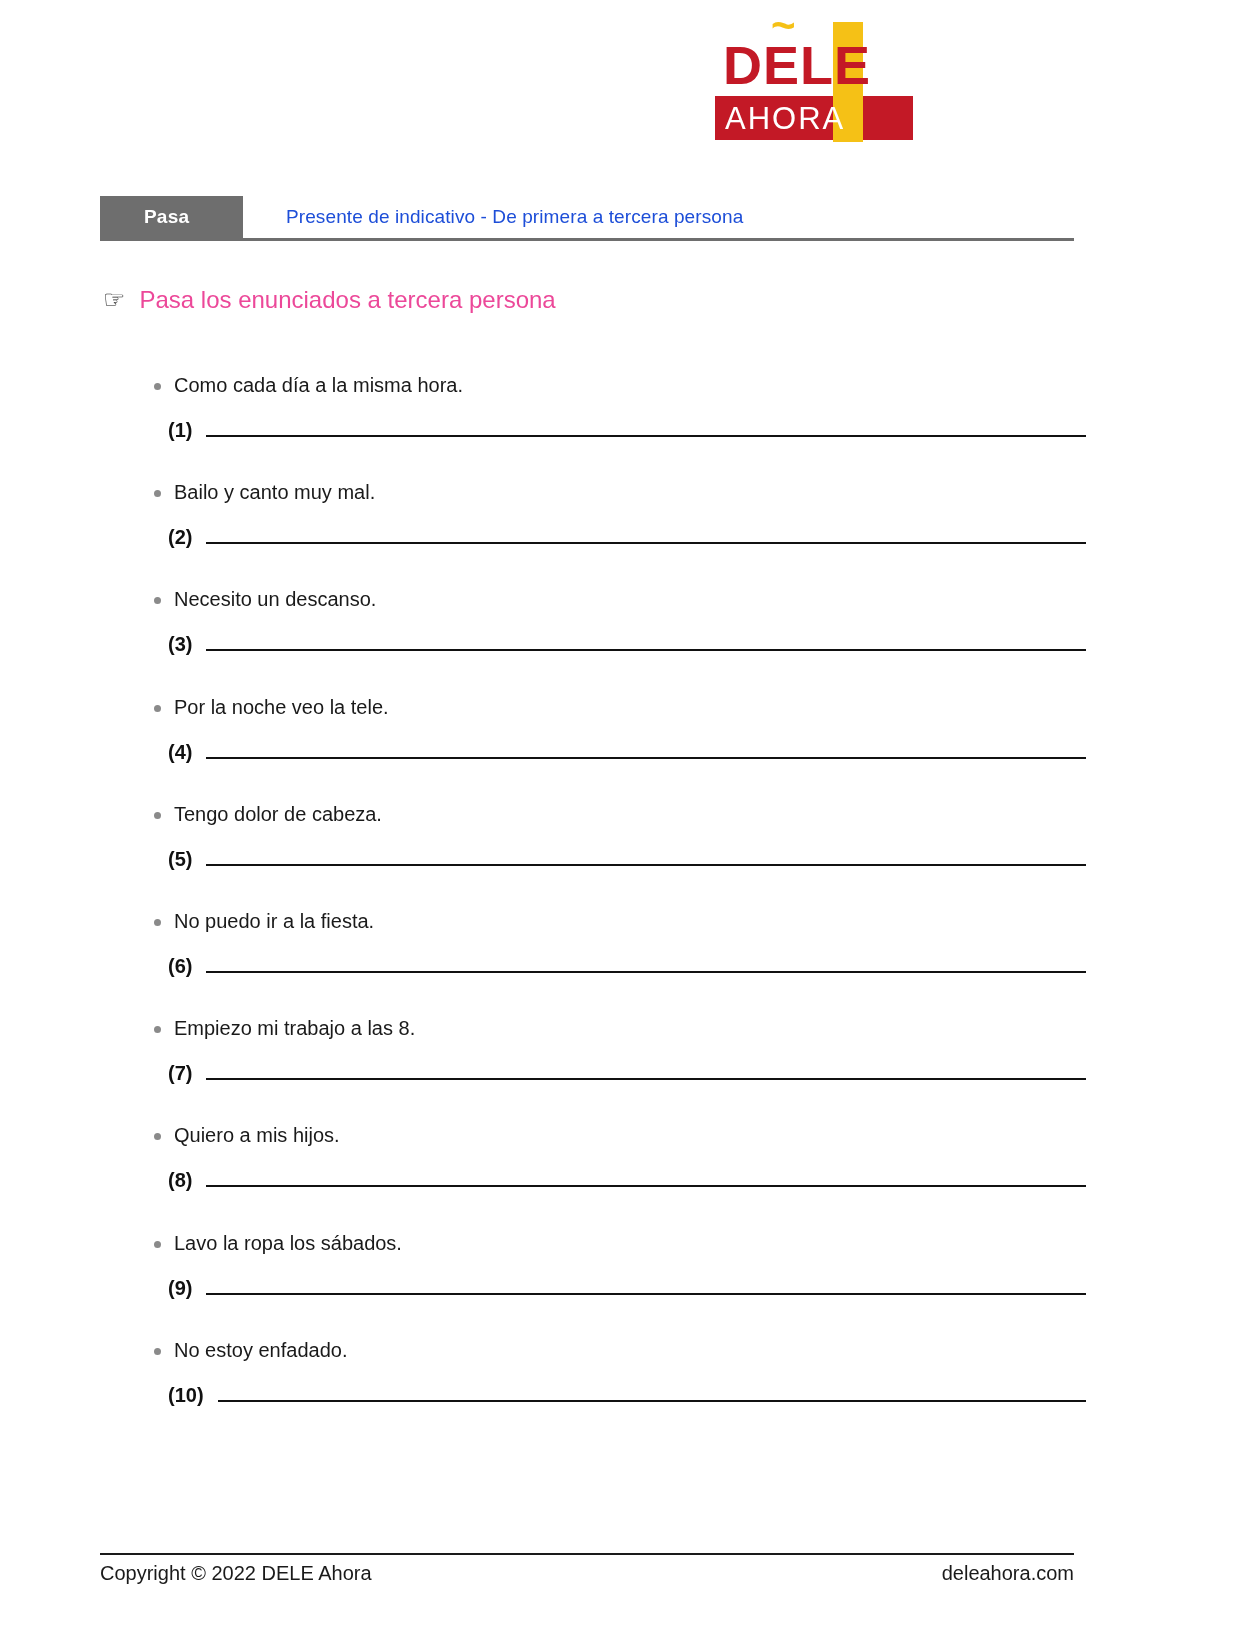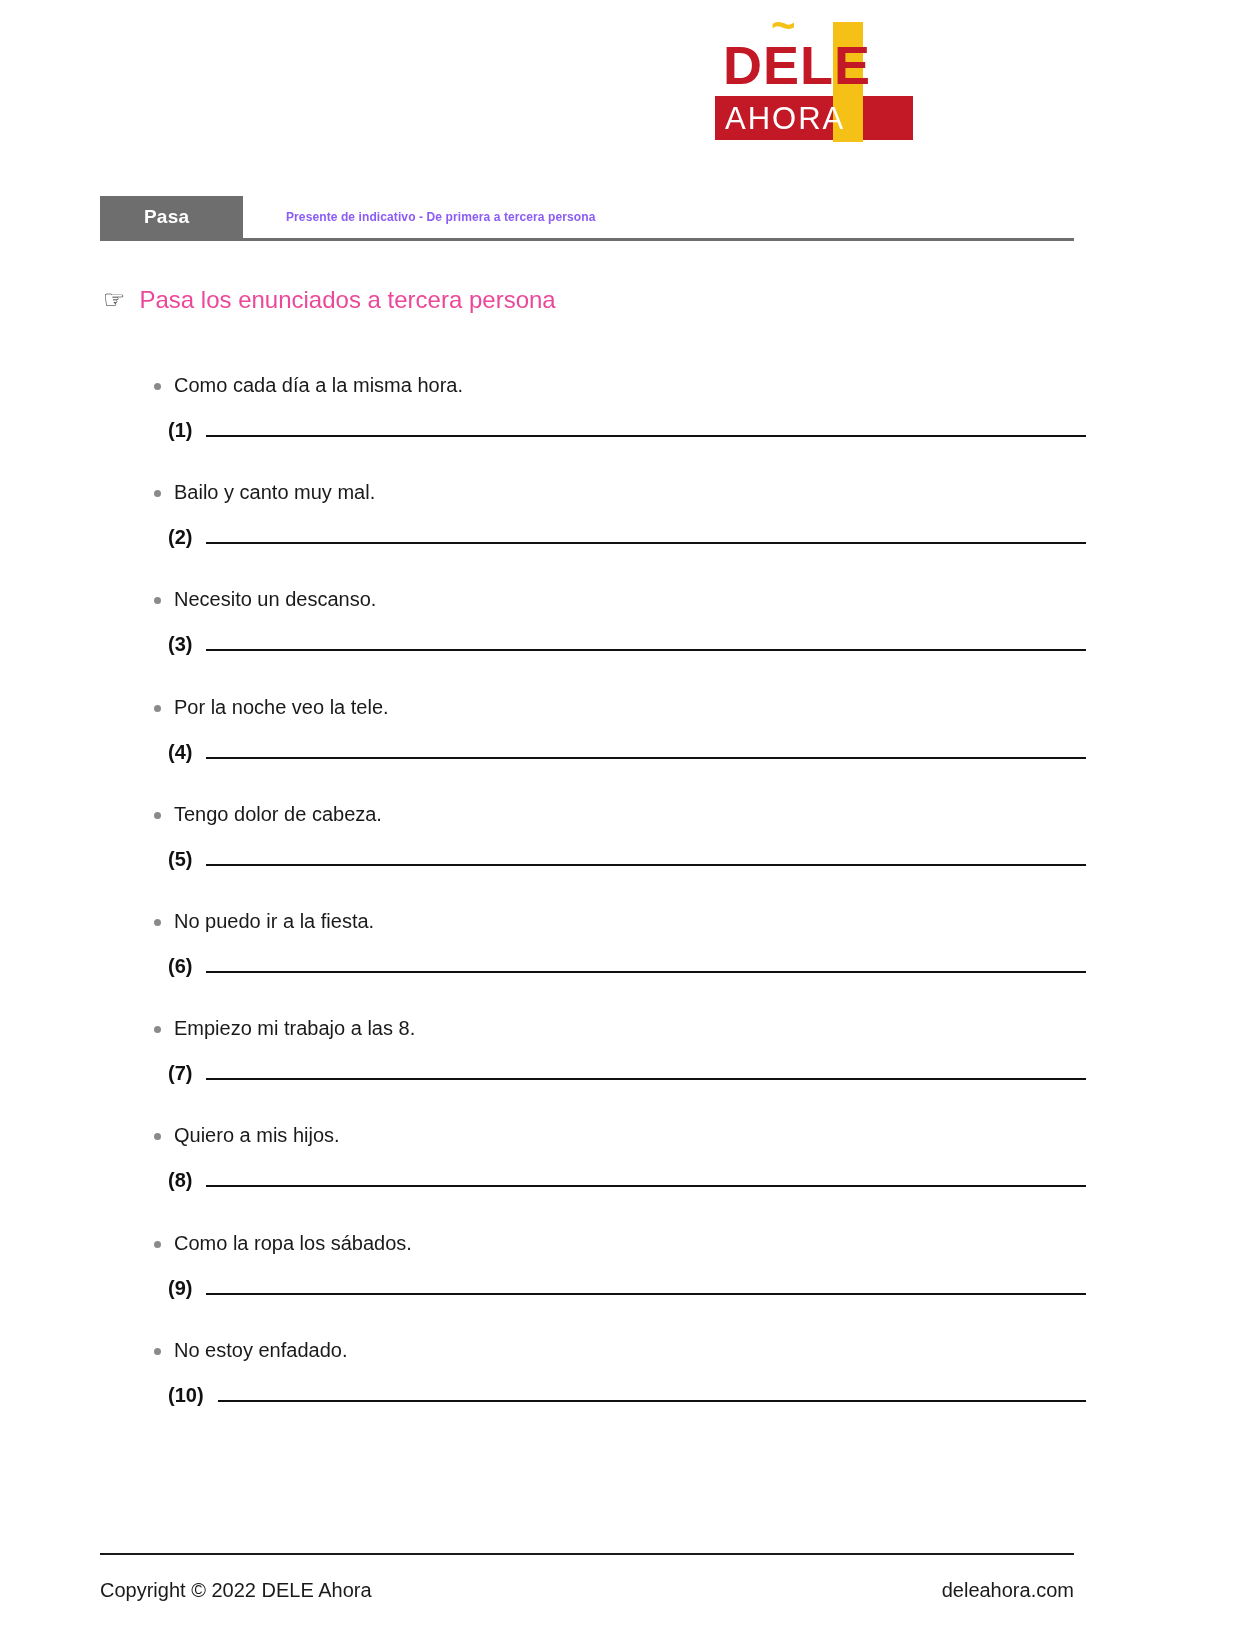--- a/index.html
+++ b/index.html
@@ -120,9 +120,9 @@
     height: 42px;
     display: flex;
     align-items: center;
-    font-size: 12px;
-    font-weight: bold;
-    color: #8b5cf6;
+    font-size: 19px;
+    font-weight: normal;
+    color: #1d4ed8;
     letter-spacing: 0.1px;
   }
   .header-rule {

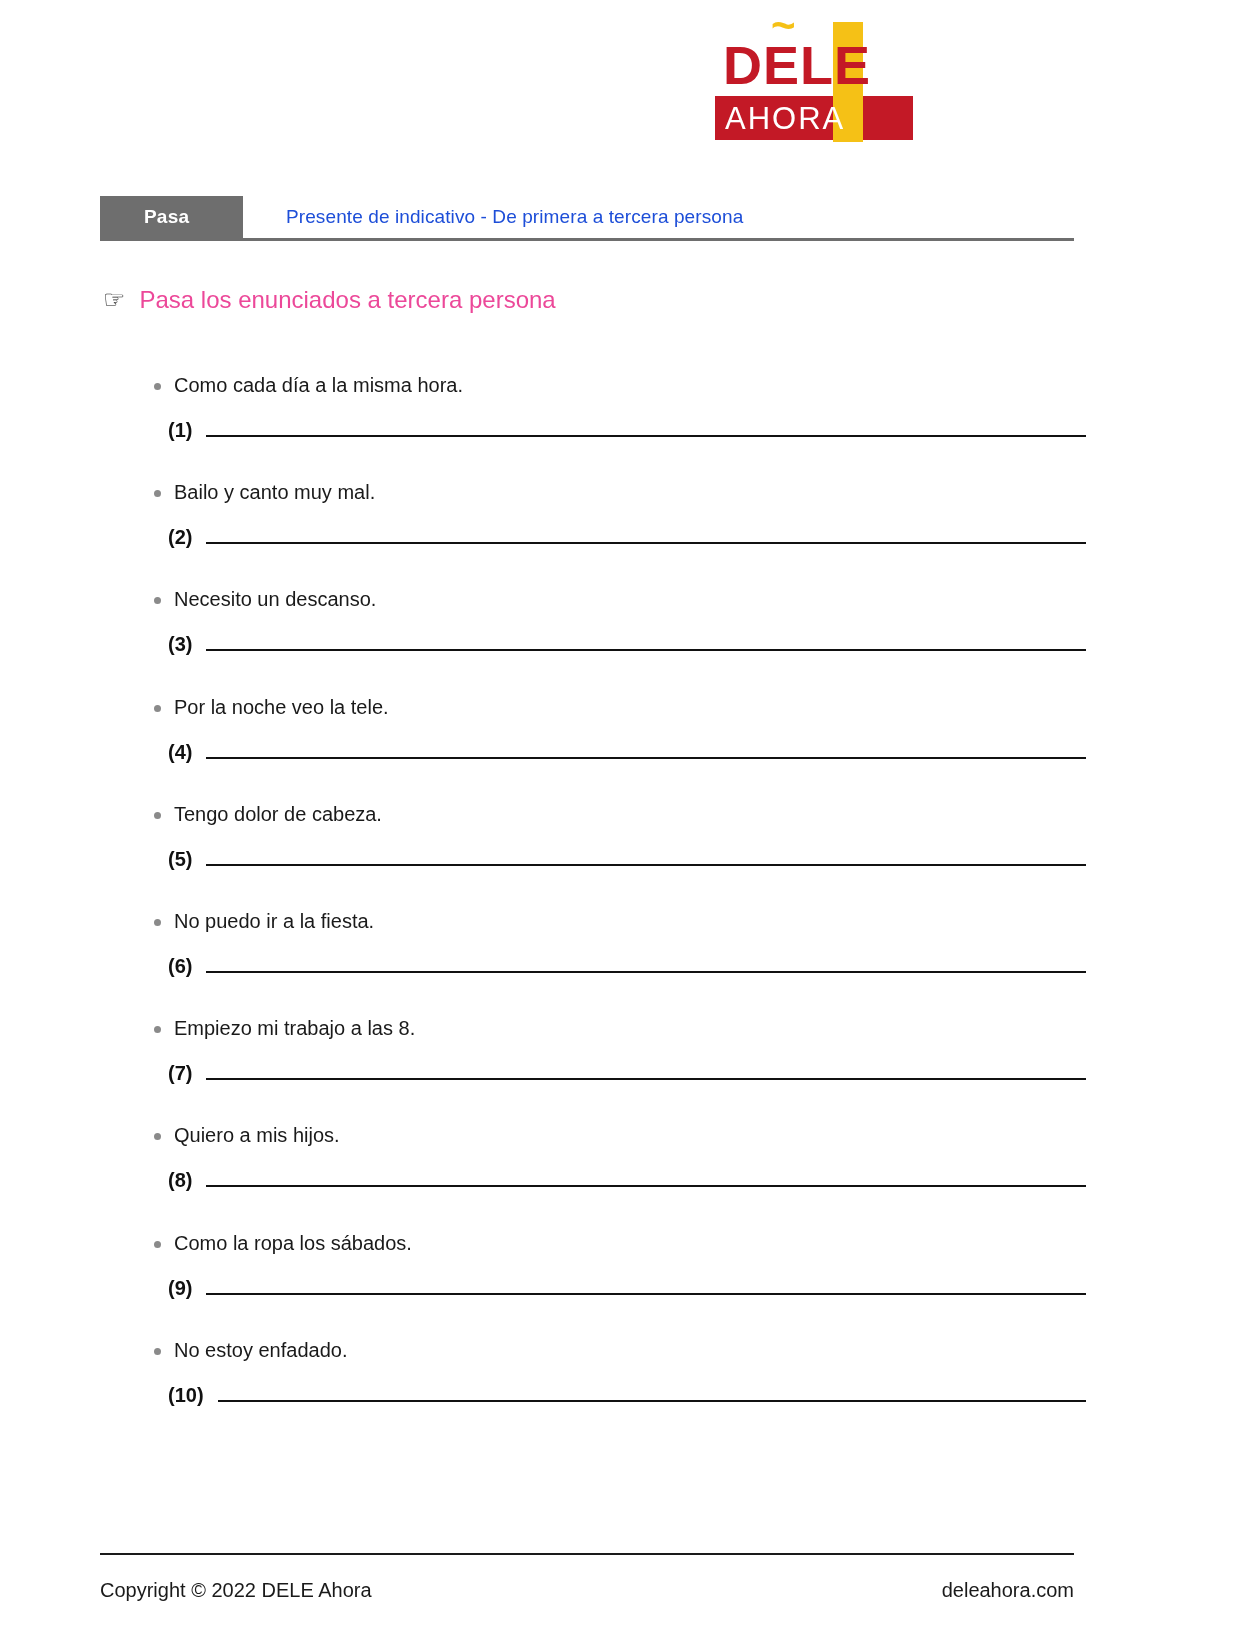--- a/index.html
+++ b/index.html
@@ -350,7 +350,7 @@
       <div class="item">
         <div class="item-prompt">
           <span class="bullet"></span>
-          <span class="item-prompt-text">Como la ropa los sábados.</span>
+          <span class="item-prompt-text">Lavo la ropa los sábados.</span>
         </div>
         <div class="answer-row">
           <span class="answer-num">(9)</span>

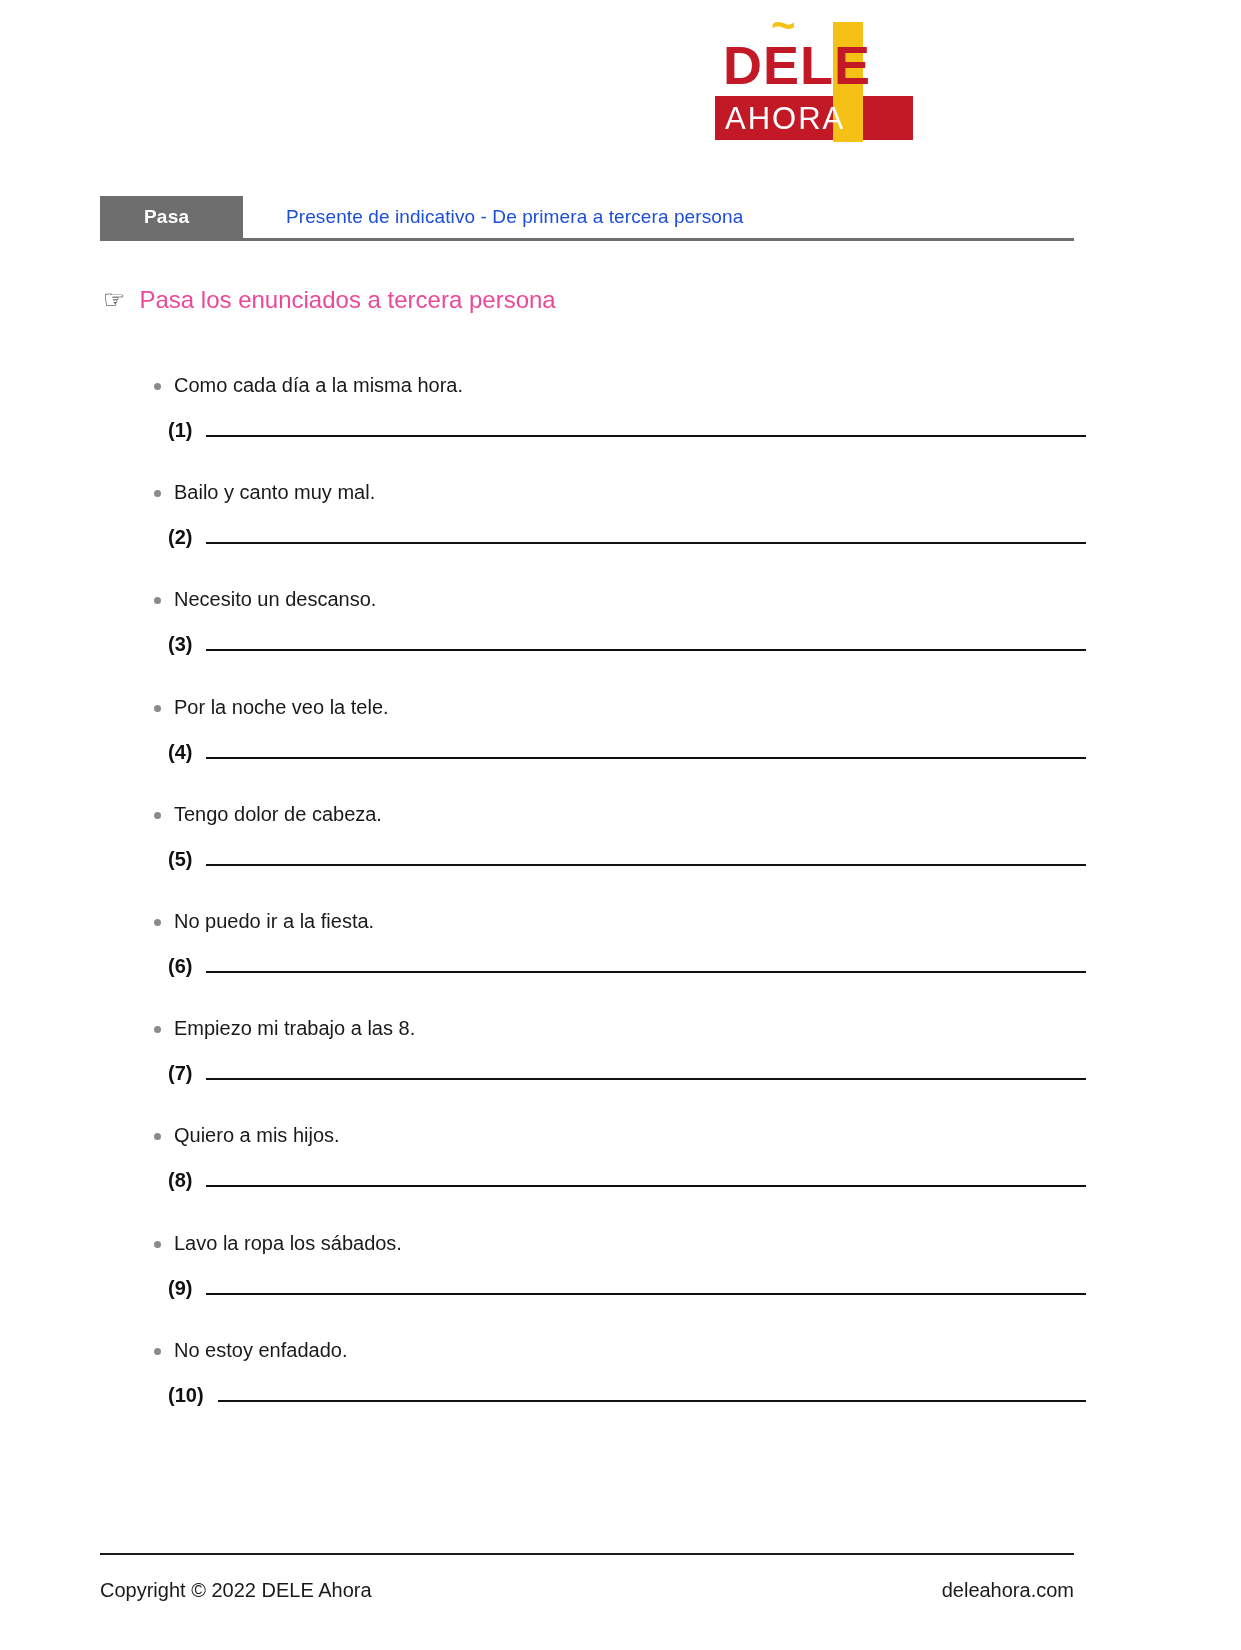--- a/index.html
+++ b/index.html
@@ -225,7 +225,7 @@
     width: 974px;
     height: 40px;
     display: flex;
-    align-items: flex-end;
+    align-items: flex-start;
     justify-content: space-between;
   }
   .footer-left {

